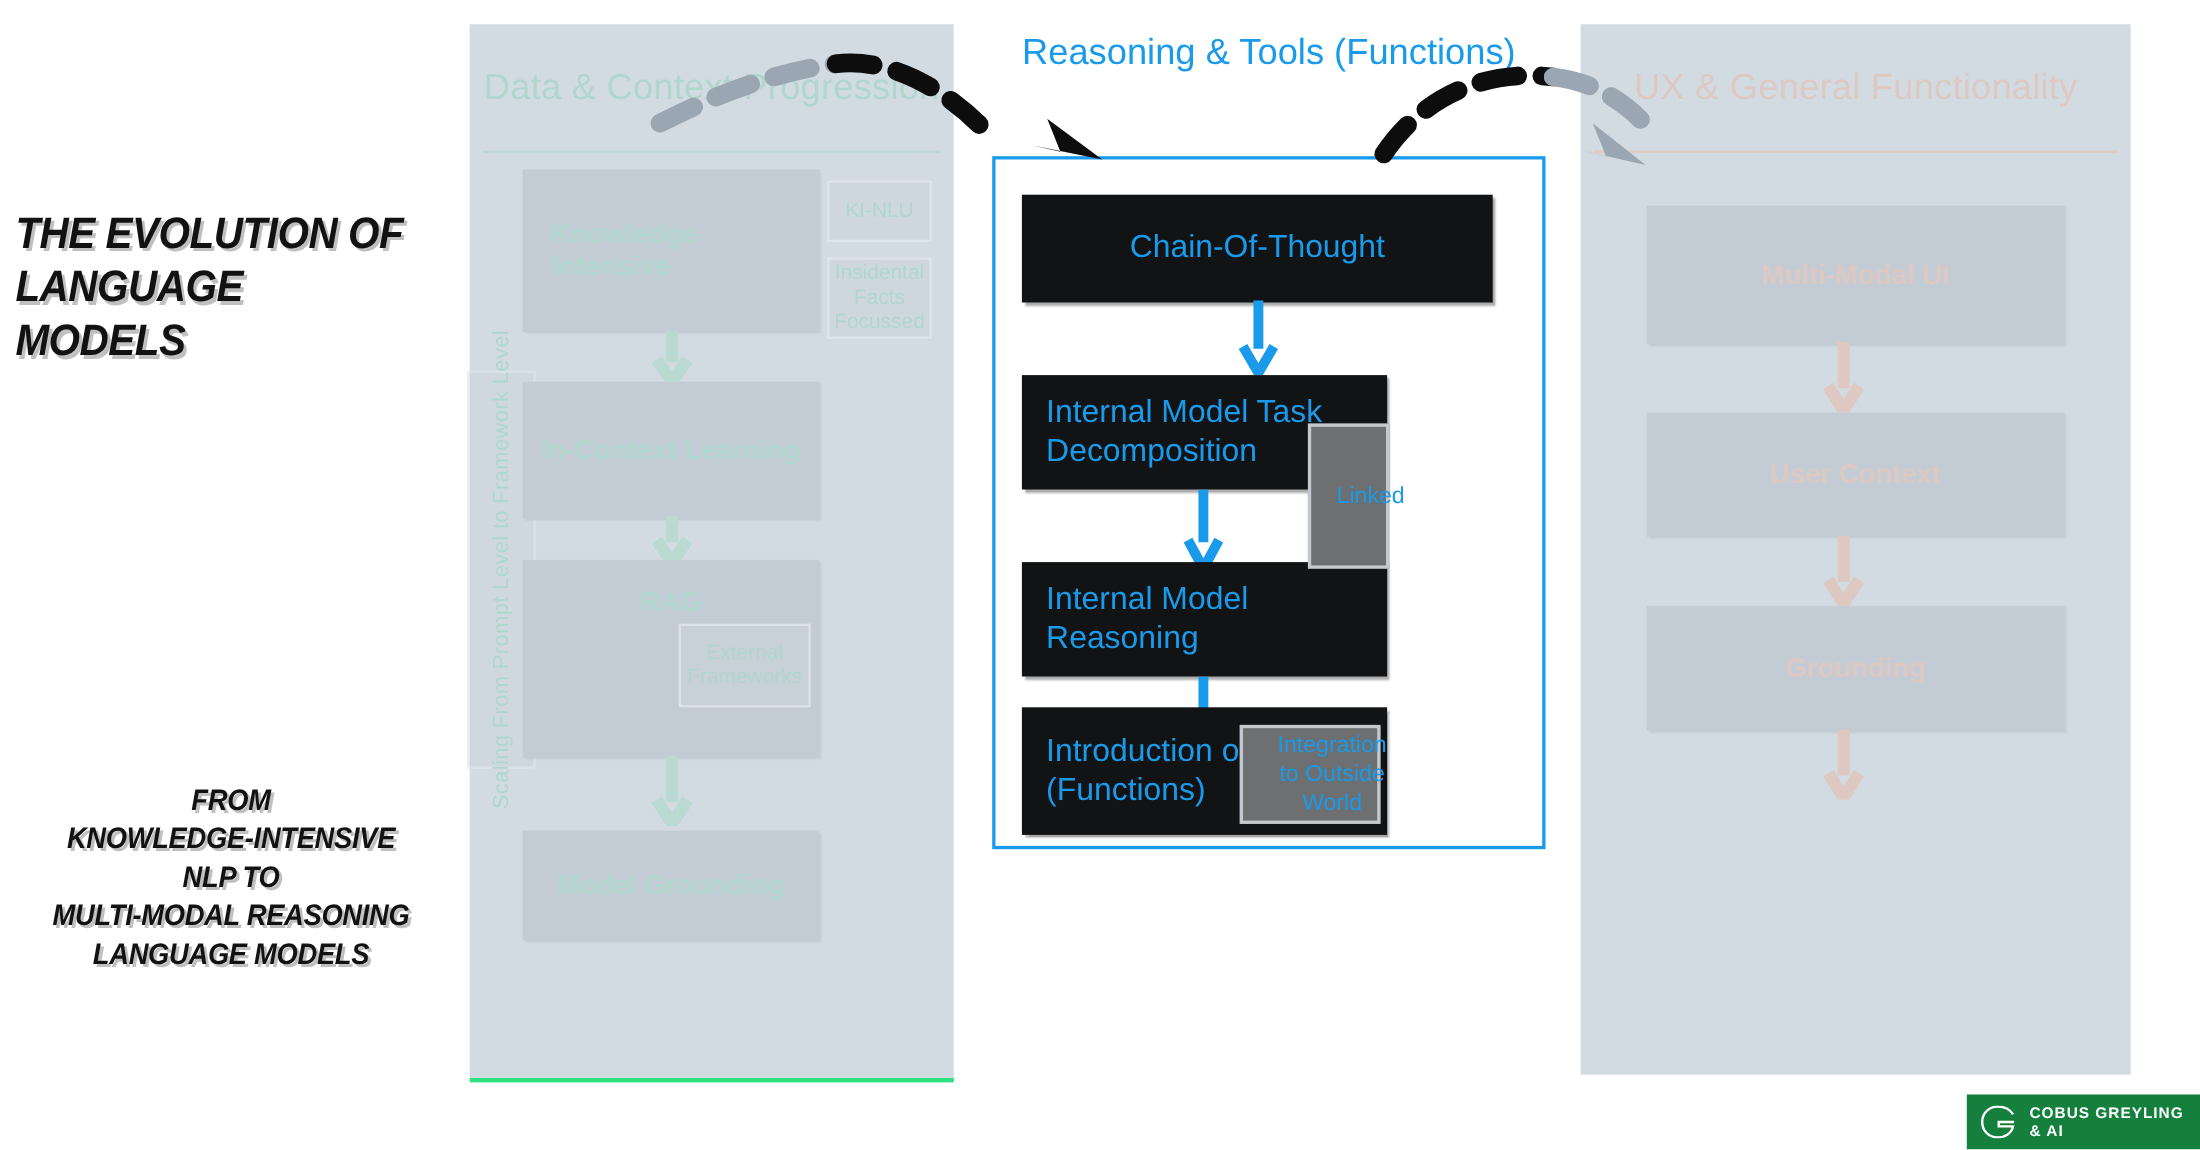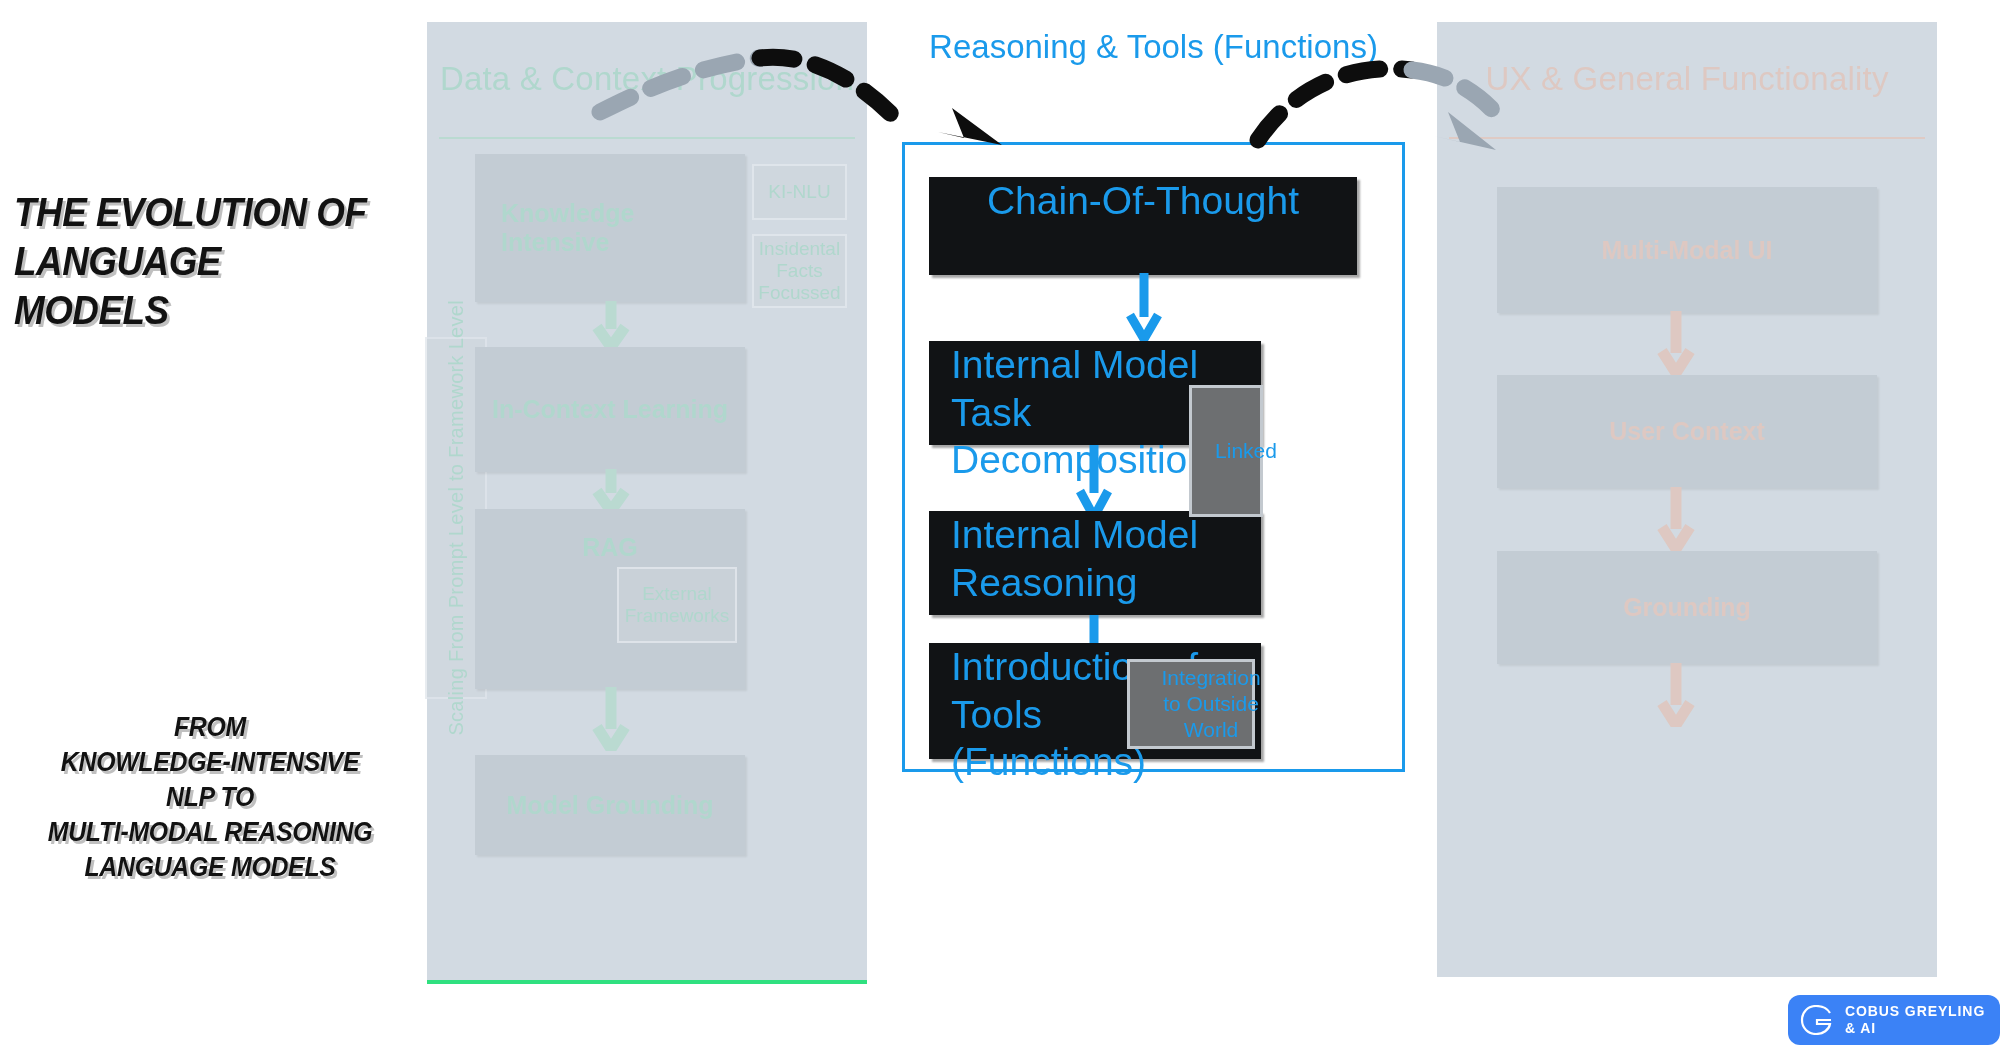--- a/index.html
+++ b/index.html
@@ -57,8 +57,8 @@
                 border:3px solid #1a9aeb;box-sizing:border-box;background:#fff;}
   .cbox{position:absolute;background:#111315;box-sizing:border-box;
         box-shadow:3px 3px 2px rgba(0,0,0,.35);
-        display:flex;flex-direction:column;
-        padding:0 22px;color:#1a9aeb;font-size:39px;line-height:1.22;}
+        display:flex;flex-direction:column;justify-content:center;
+        padding:0 22px;color:#1a9aeb;font-size:29px;line-height:1.22;}
   .cbox.ctr{align-items:center;text-align:center;padding:0;}
   .cbadge{position:absolute;background:#6d6f71;border:3px solid #c3c9cf;
           box-sizing:border-box;display:flex;align-items:center;

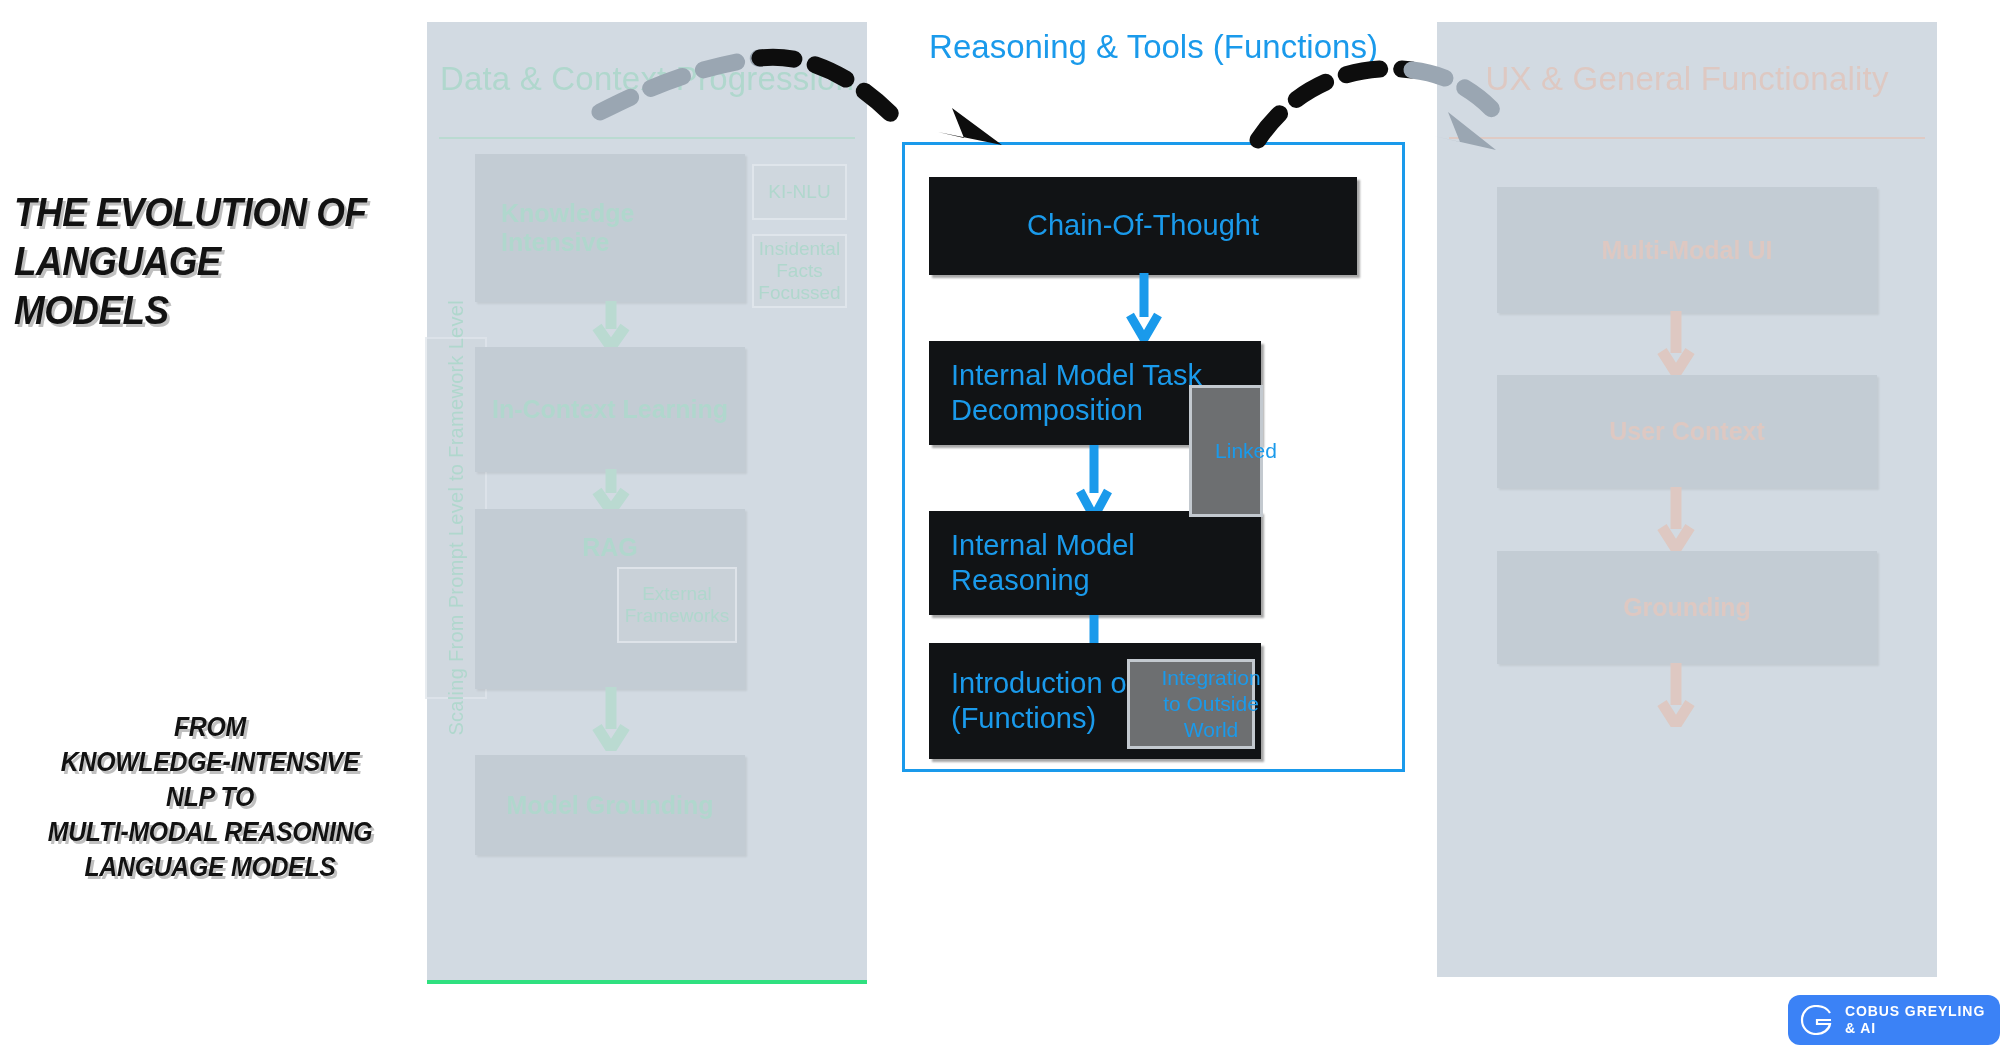--- a/index.html
+++ b/index.html
@@ -67,8 +67,8 @@
 
   
   #logo{position:absolute;left:1788px;top:995px;width:212px;height:50px;
-        background:#3b82f6;display:flex;align-items:center;padding-left:12px;
-        box-sizing:border-box;border-radius:12px;}
+        background:#15803d;display:flex;align-items:center;padding-left:12px;
+        box-sizing:border-box;}
   #logo .mono{width:34px;height:30px;flex:0 0 auto;margin-right:11px;}
   #logo .txt{color:#fff;font-size:14px;font-weight:bold;line-height:1.18;
              letter-spacing:.9px;}

